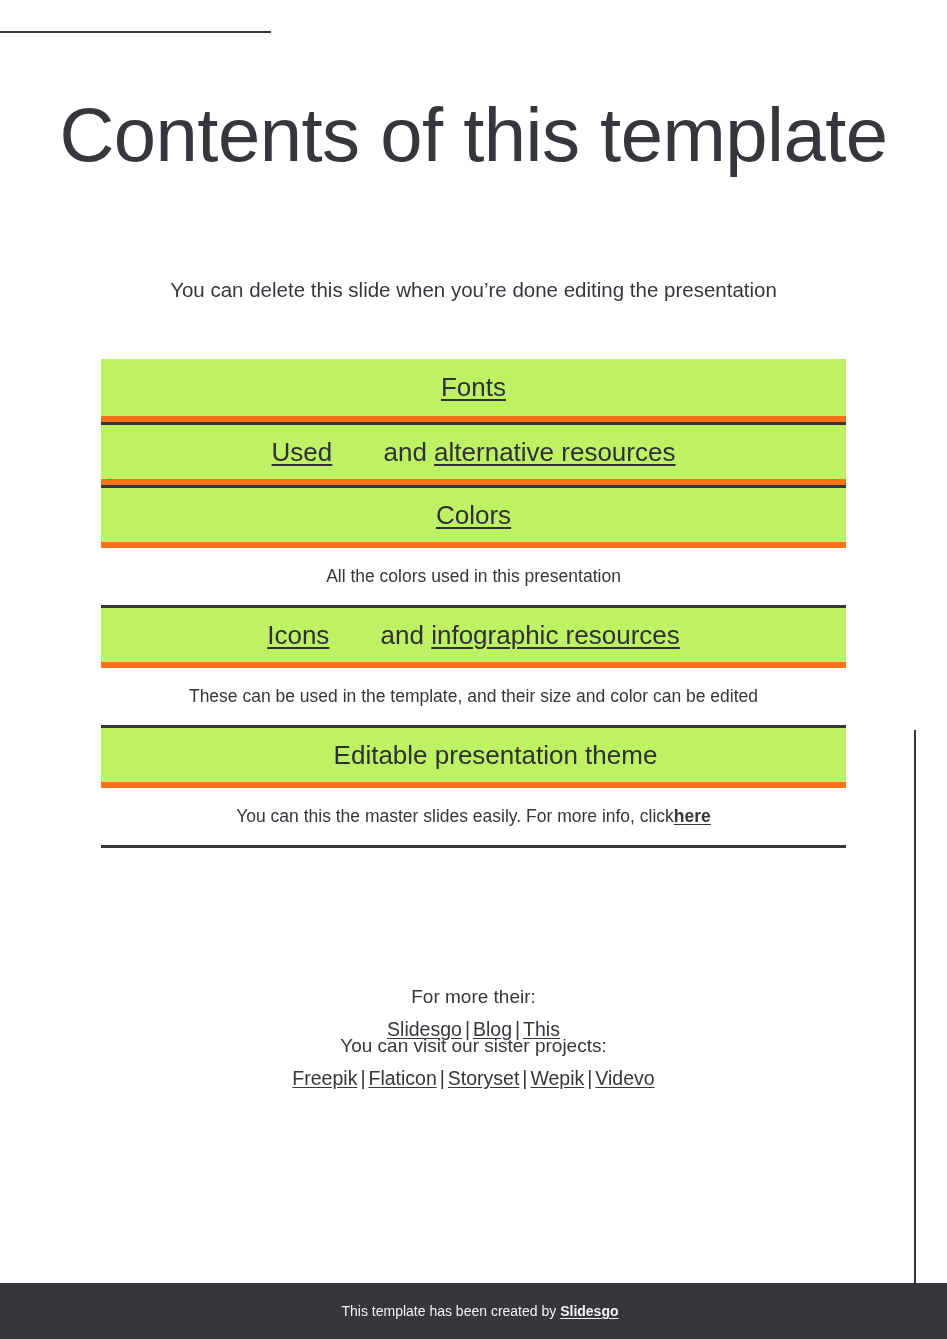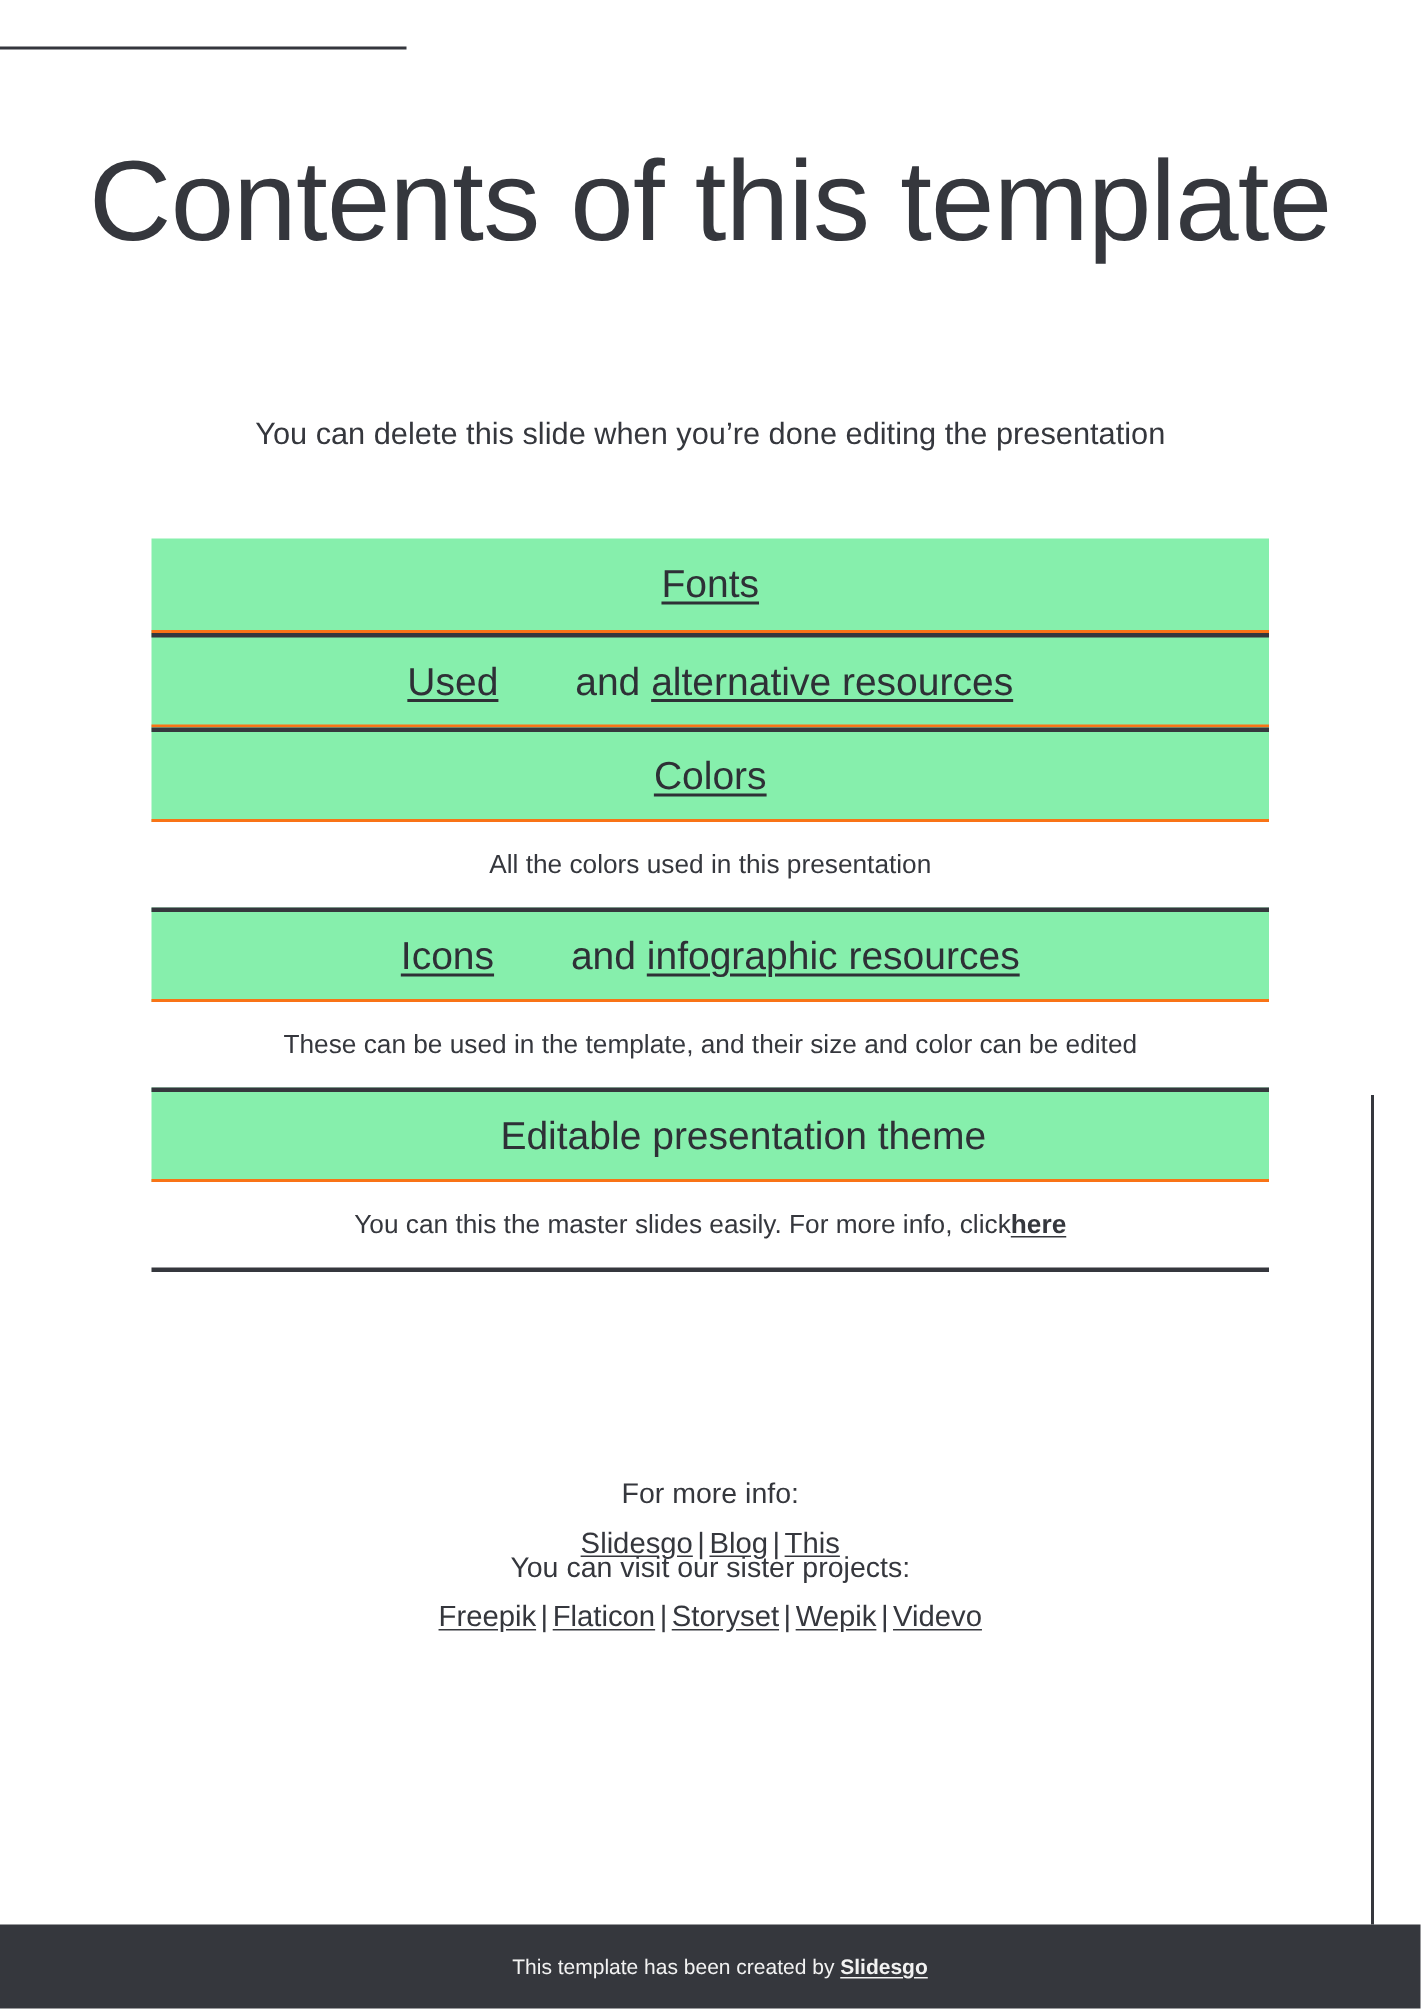--- a/index.html
+++ b/index.html
@@ -80,12 +80,12 @@
     position: relative;
     width: 745px;
     height: 63px;
-    background: #86efac;
+    background: #bef264;
     display: flex;
     align-items: center;
     justify-content: center;
     border-top: 3px solid #35373D;
-    border-bottom: 2px solid #f97316;
+    border-bottom: 6px solid #f97316;
   }
   .row-bar.first { border-top: 0; }
 

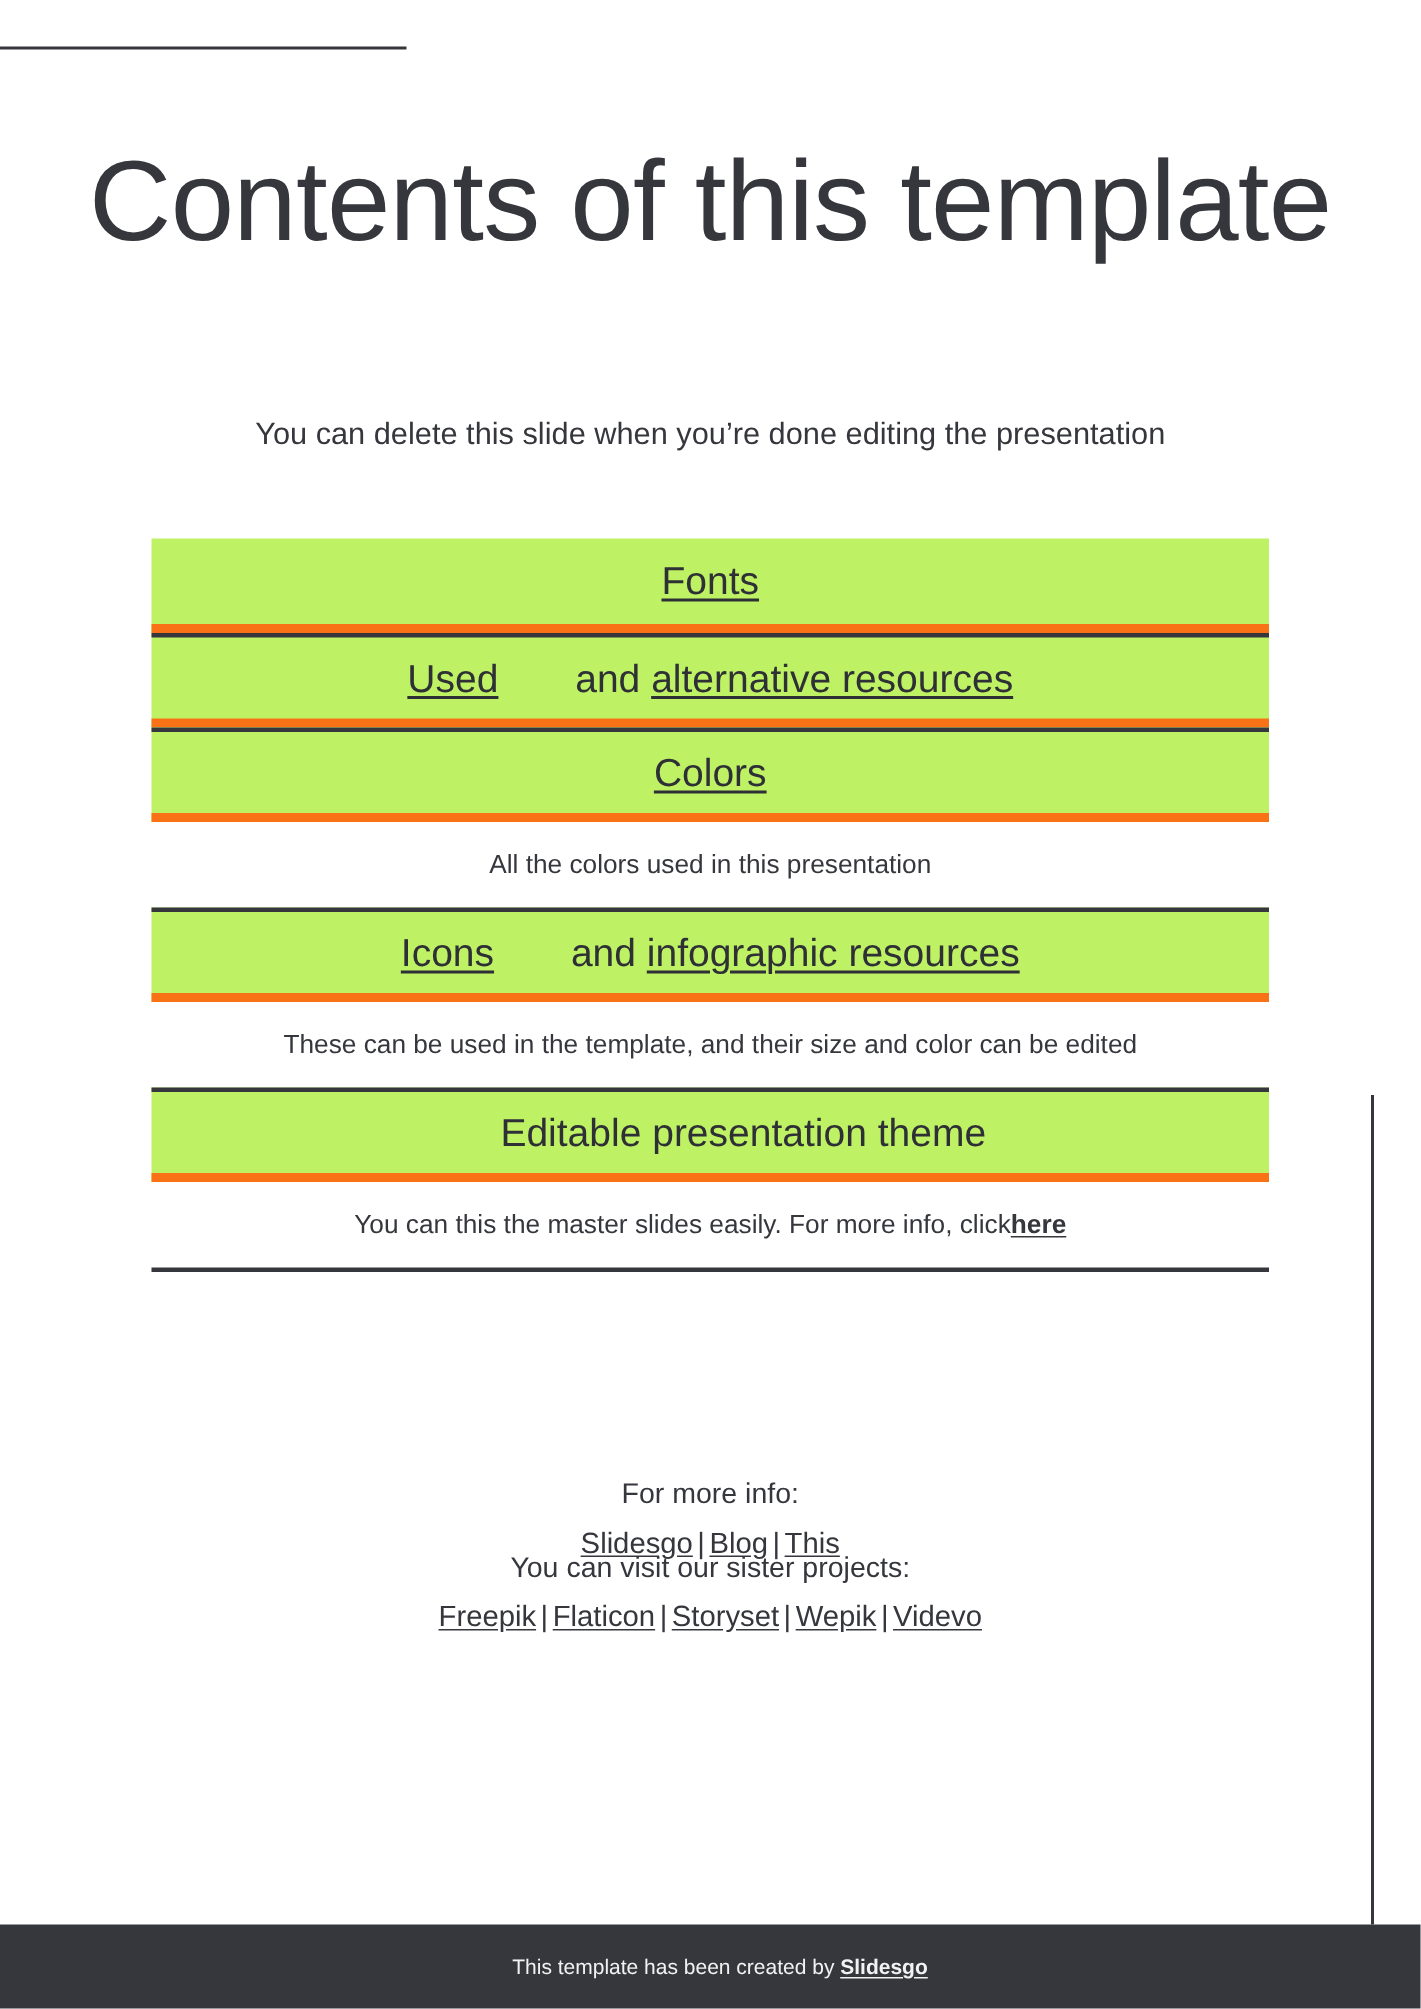--- a/index.html
+++ b/index.html
@@ -229,7 +229,7 @@
     </div>
 
 <div class="info-block more-info">
-      <div class="info-head">For more info:</div>
+      <div class="info-head">For more their:</div>
       <div class="info-links"><a href="#" class="lnk">Slidesgo</a><span class="sep">|</span><a href="#" class="lnk">Blog</a><span class="sep">|</span><a href="#" class="lnk">This</a></div>
     </div>
     <div class="info-block sister">

